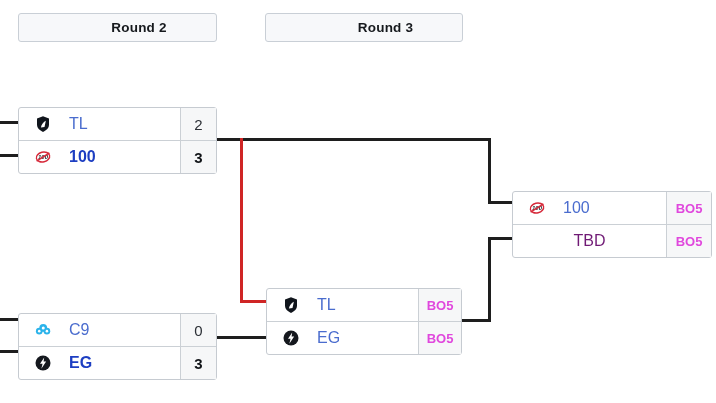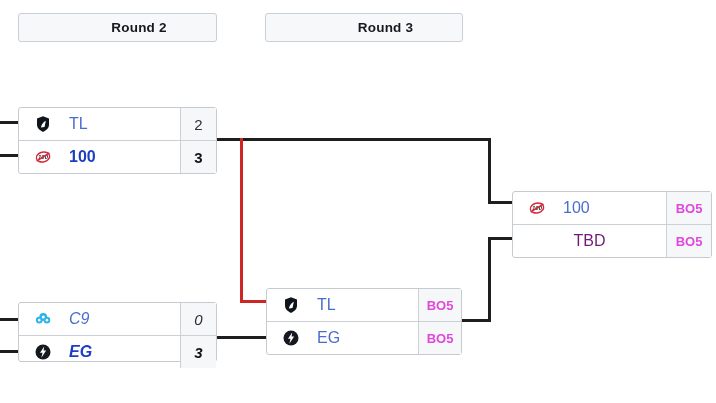--- a/index.html
+++ b/index.html
@@ -100,7 +100,7 @@
     </div>
   </div>
 
-  <div class="match w35" style="left:18px;top:302px;width:199px;height:60px;font-style:italic;">
+  <div class="match w35" style="left:18px;top:313px;width:199px;height:67px;">
     <div class="row">
       <div class="main">
         <span class="logo">

